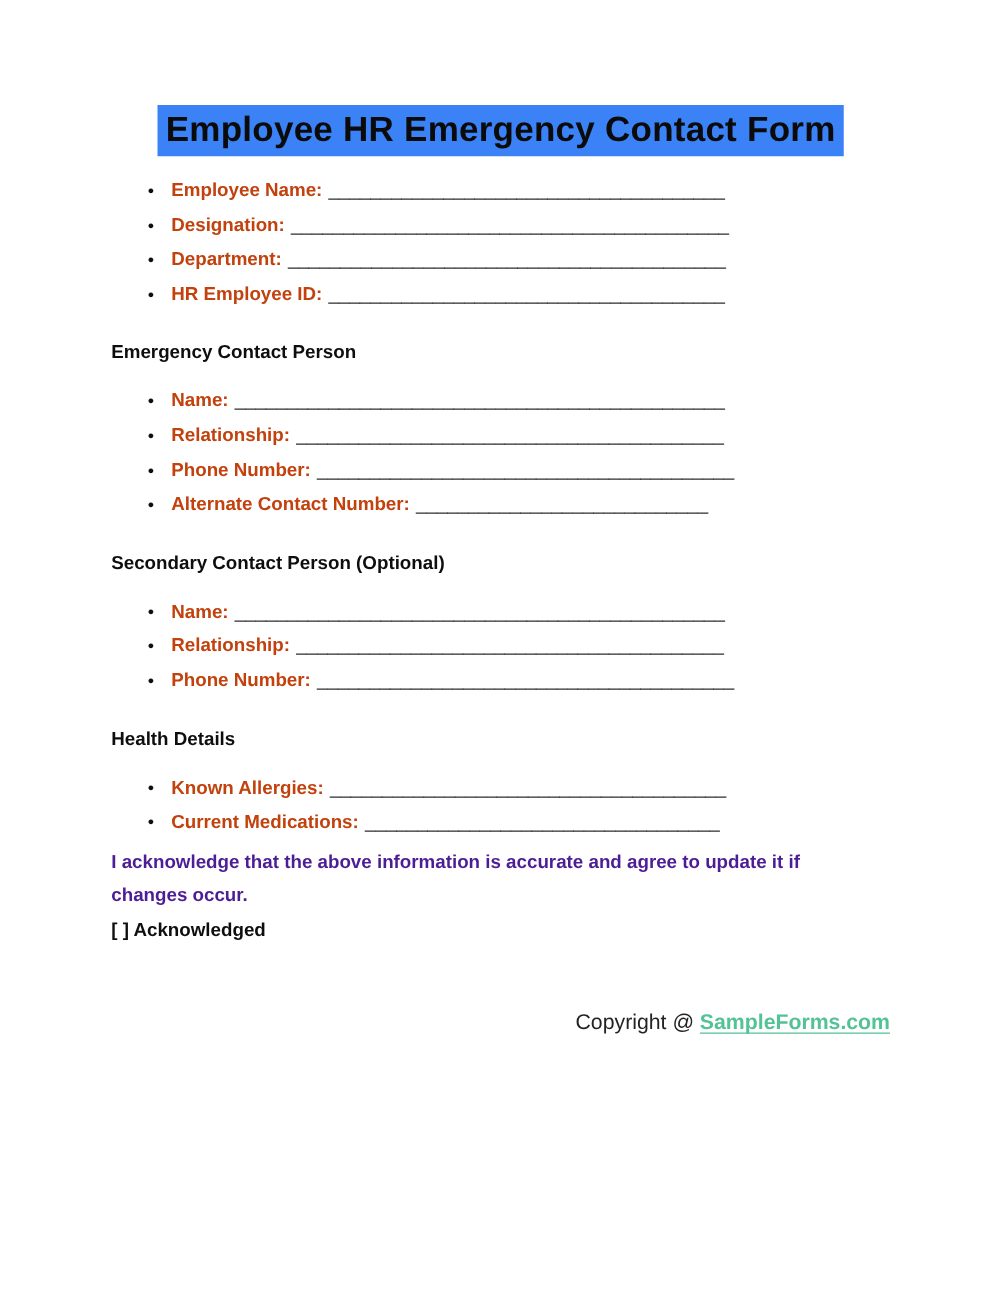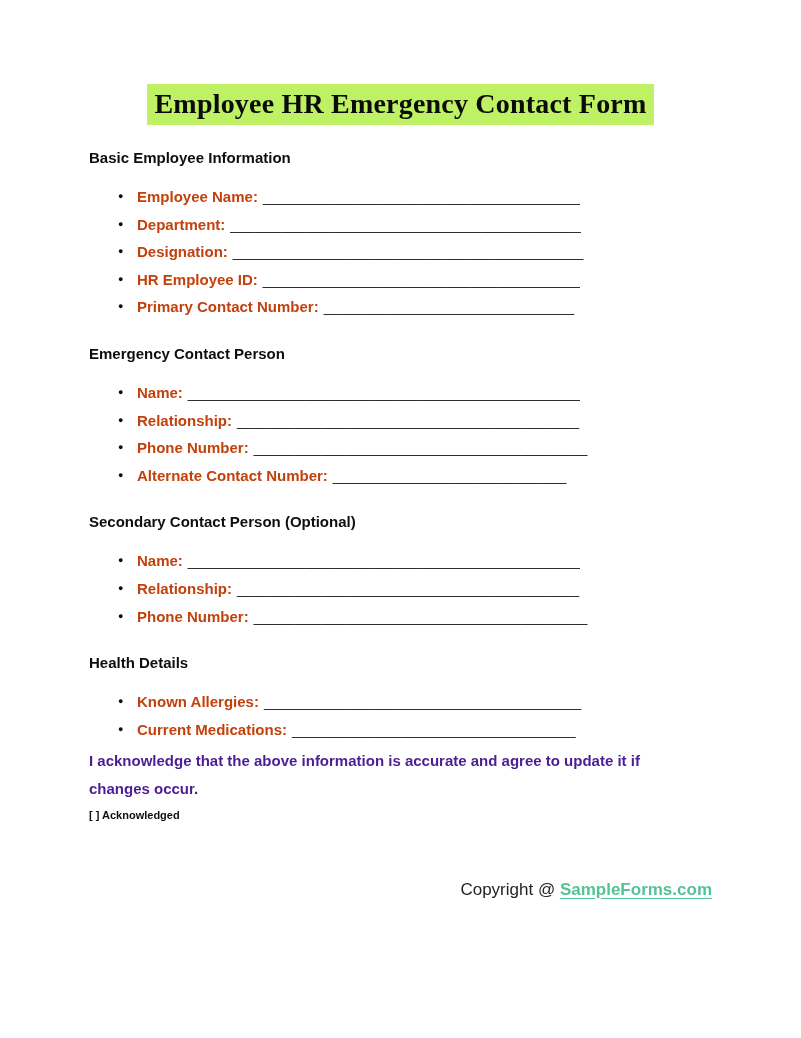--- a/index.html
+++ b/index.html
@@ -27,14 +27,13 @@
   }
   .title-highlight {
     display: inline-block;
-    background: #bef264;
+    background: #3b82f6;
     color: #0b0b0b;
     font-size: 28px;
     font-weight: 700;
     letter-spacing: 0.2px;
     padding: 4px 7px 5px 7px;
     white-space: nowrap;
-    font-family: Liberation Serif, serif;
   }
   h2.section-heading {
     font-size: 15px;

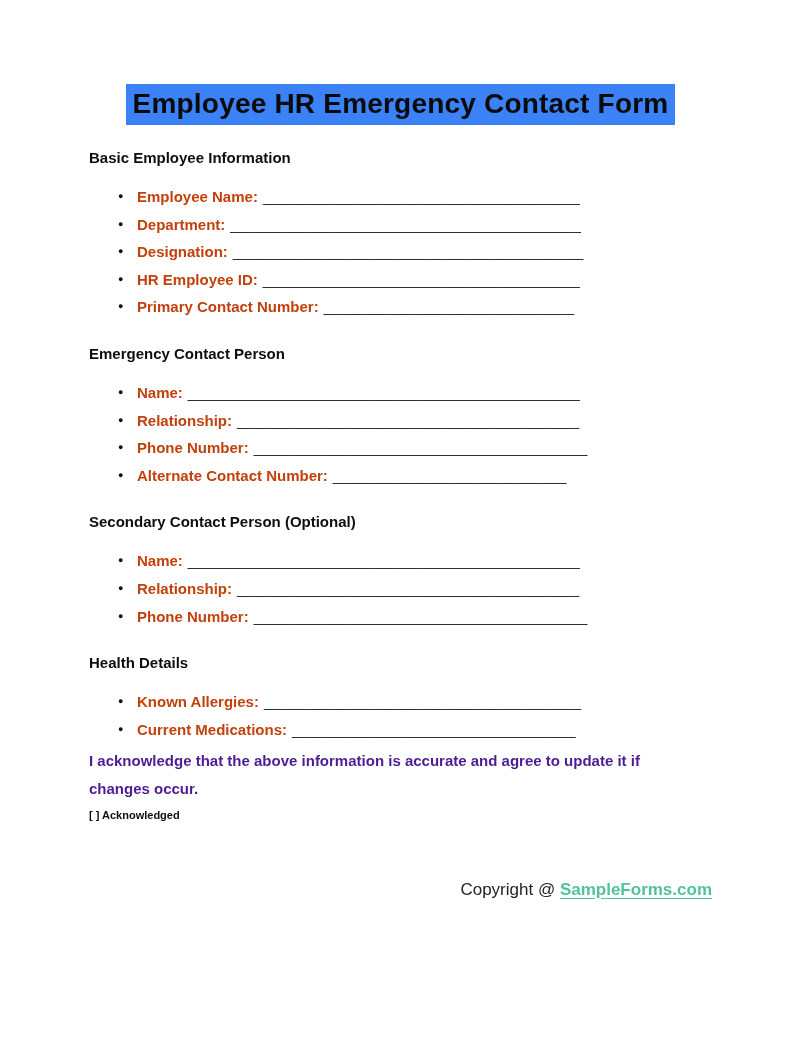--- a/index.html
+++ b/index.html
@@ -116,7 +116,6 @@
     <span class="title-highlight">Employee HR Emergency Contact Form</span>
   </div>
 
-  <h2 class="section-heading">Basic Employee Information</h2>
   <ul class="field-list">
     <li><span class="field-label">Employee Name:</span><span class="field-line">______________________________________</span></li>
     <li><span class="field-label">Department:</span><span class="field-line">__________________________________________</span></li>

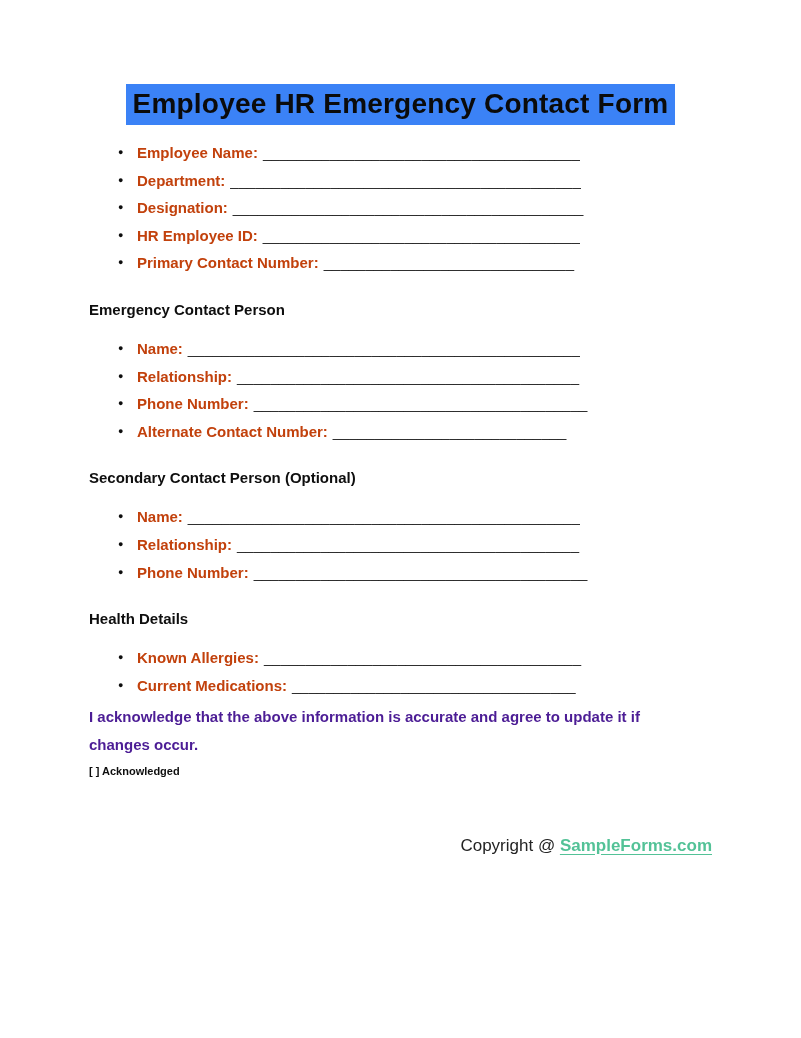--- a/index.html
+++ b/index.html
@@ -118,8 +118,8 @@
 
   <ul class="field-list">
     <li><span class="field-label">Employee Name:</span><span class="field-line">______________________________________</span></li>
+    <li><span class="field-label">Designation:</span><span class="field-line">__________________________________________</span></li>
     <li><span class="field-label">Department:</span><span class="field-line">__________________________________________</span></li>
-    <li><span class="field-label">Designation:</span><span class="field-line">__________________________________________</span></li>
     <li><span class="field-label">HR Employee ID:</span><span class="field-line">______________________________________</span></li>
     <li><span class="field-label">Primary Contact Number:</span><span class="field-line">______________________________</span></li>
   </ul>

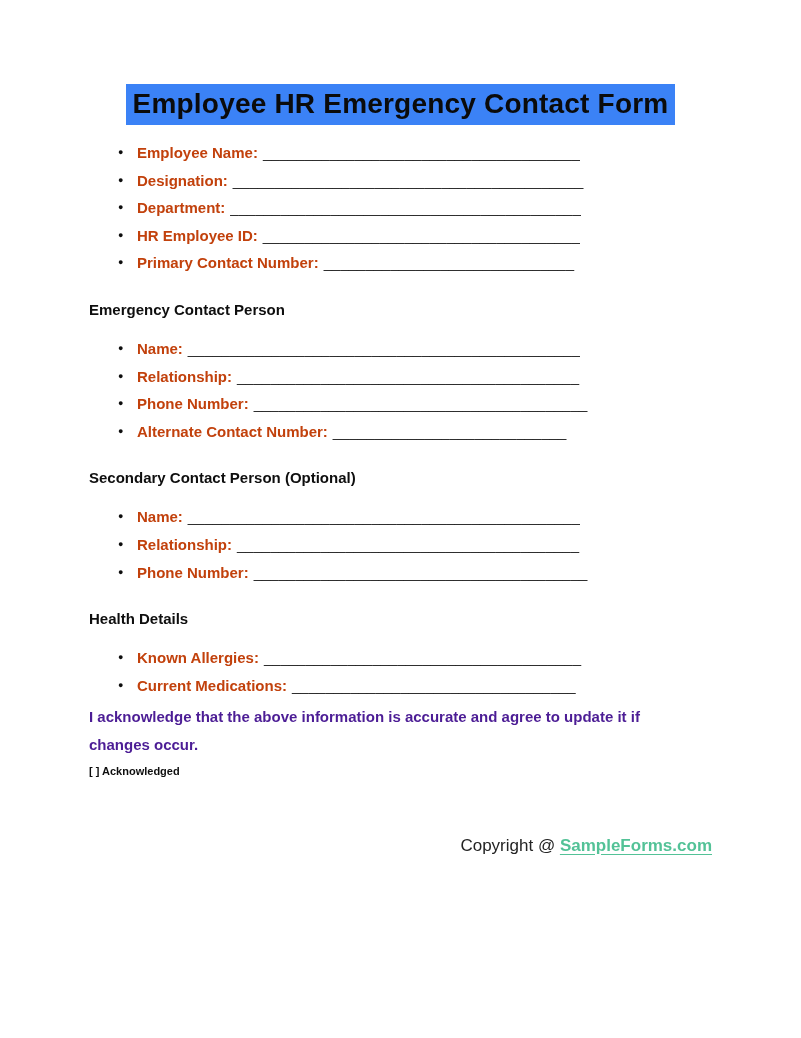--- a/index.html
+++ b/index.html
@@ -121,7 +121,6 @@
     <li><span class="field-label">Designation:</span><span class="field-line">__________________________________________</span></li>
     <li><span class="field-label">Department:</span><span class="field-line">__________________________________________</span></li>
     <li><span class="field-label">HR Employee ID:</span><span class="field-line">______________________________________</span></li>
-    <li><span class="field-label">Primary Contact Number:</span><span class="field-line">______________________________</span></li>
   </ul>
 
   <h2 class="section-heading">Emergency Contact Person</h2>

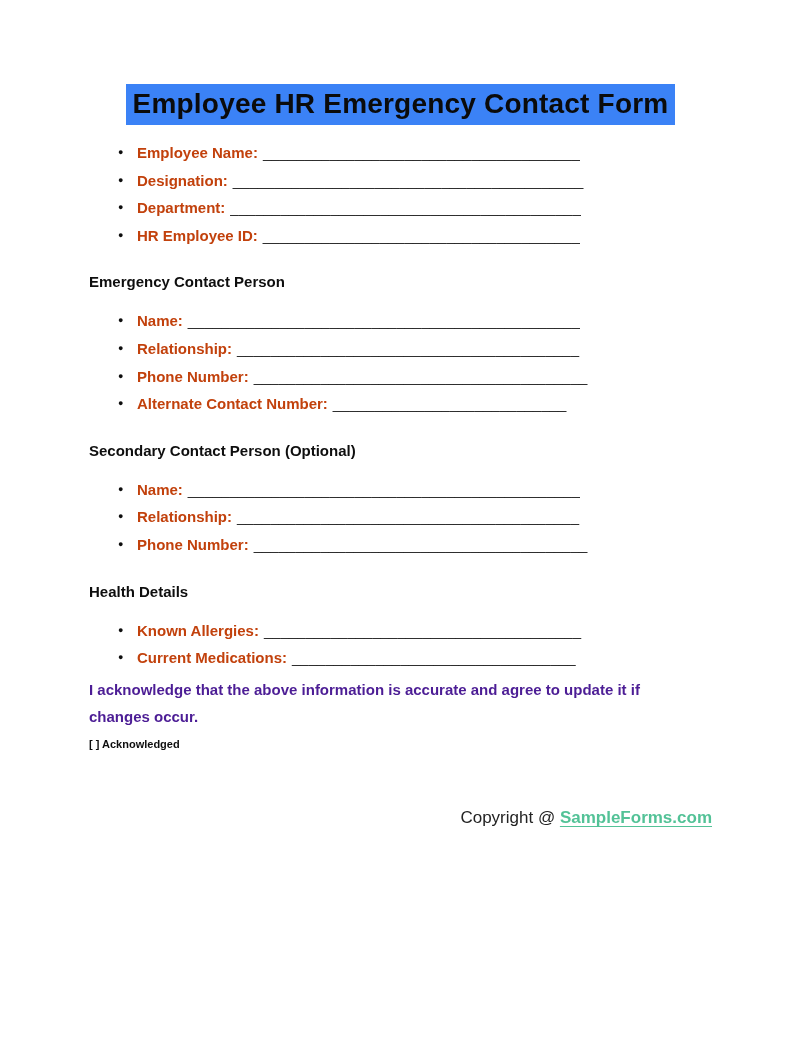--- a/index.html
+++ b/index.html
@@ -84,7 +84,7 @@
   }
   .ack-check {
     margin: 0;
-    font-size: 11px;
+    font-size: 15px;
     line-height: 27.5px;
     font-weight: 700;
     color: #0e0e0e;

